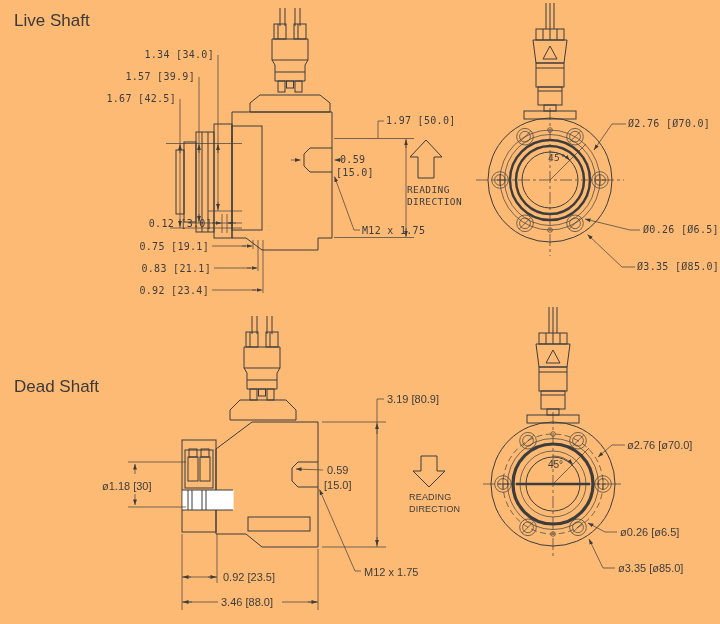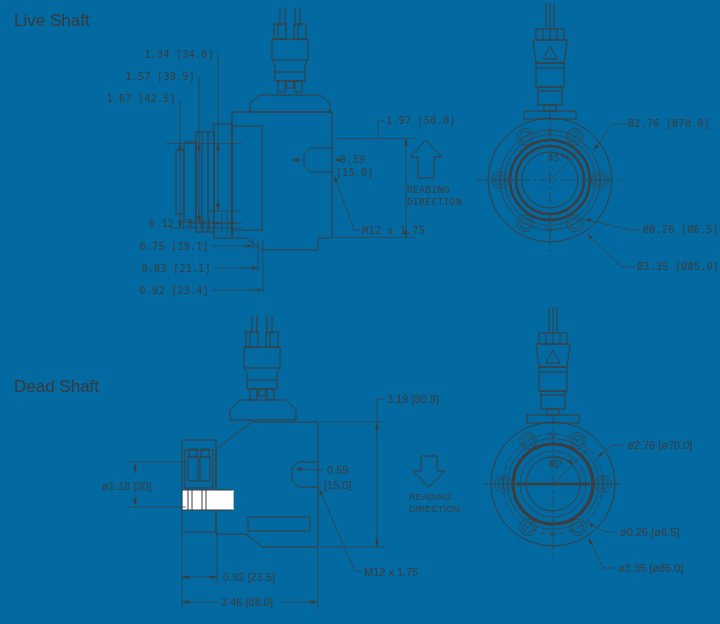--- a/index.html
+++ b/index.html
@@ -3,7 +3,7 @@
 <meta charset="utf-8">
 <style>
   html,body{margin:0;padding:0;background:#fff;}
-  #canvas{position:relative;width:720px;height:624px;background:#0369a1;overflow:hidden;}
+  #canvas{position:relative;width:720px;height:624px;background:#fdba74;overflow:hidden;}
   .w{fill:#fff;}
   .h{fill:url(#hatch);}
   .ln{stroke:#3d3d3d;stroke-width:1;fill:none;}

